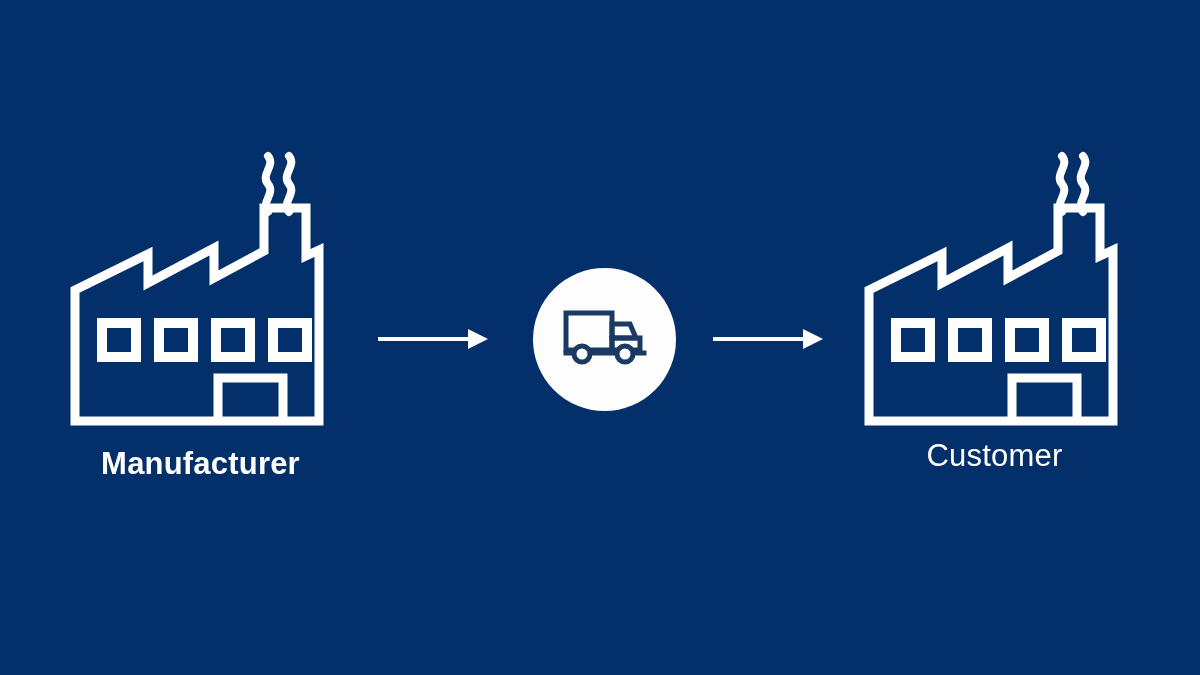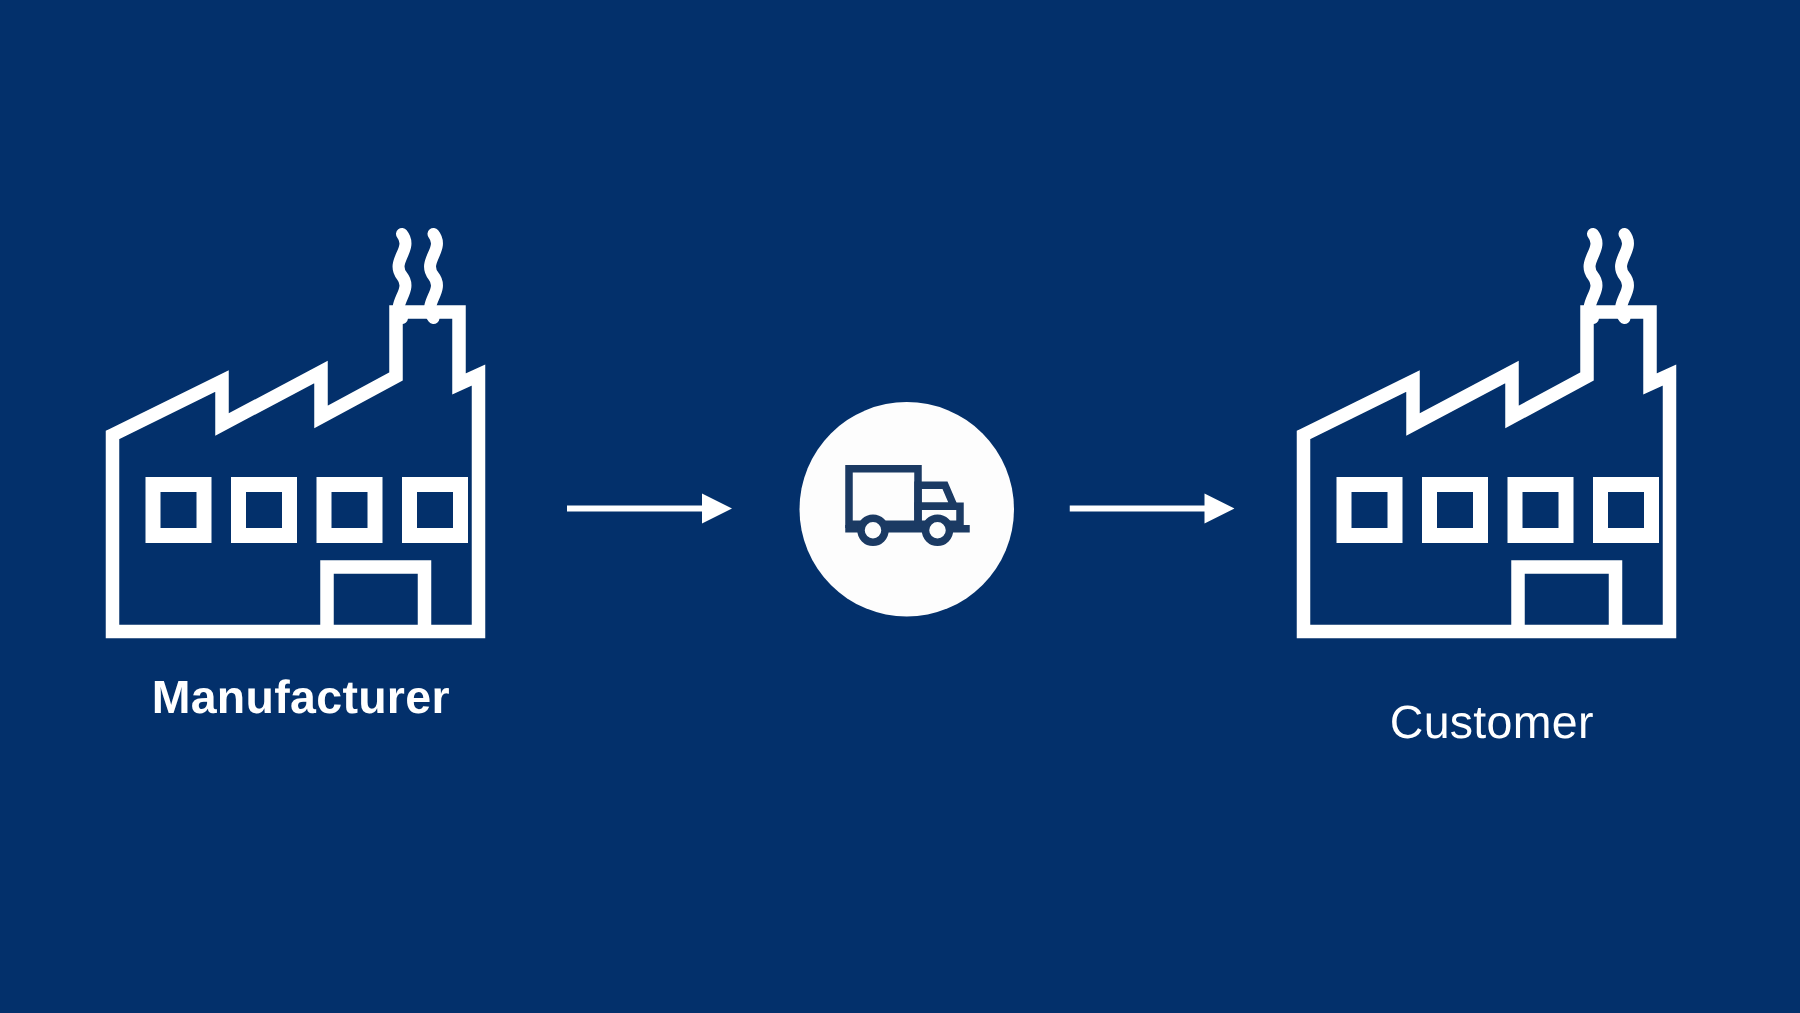--- a/index.html
+++ b/index.html
@@ -57,7 +57,7 @@
   #node-customer .node-label {
     font-size: 31px;
     font-weight: 400;
-    margin-top: 31px;
+    margin-top: 6px;
   }
 
   

